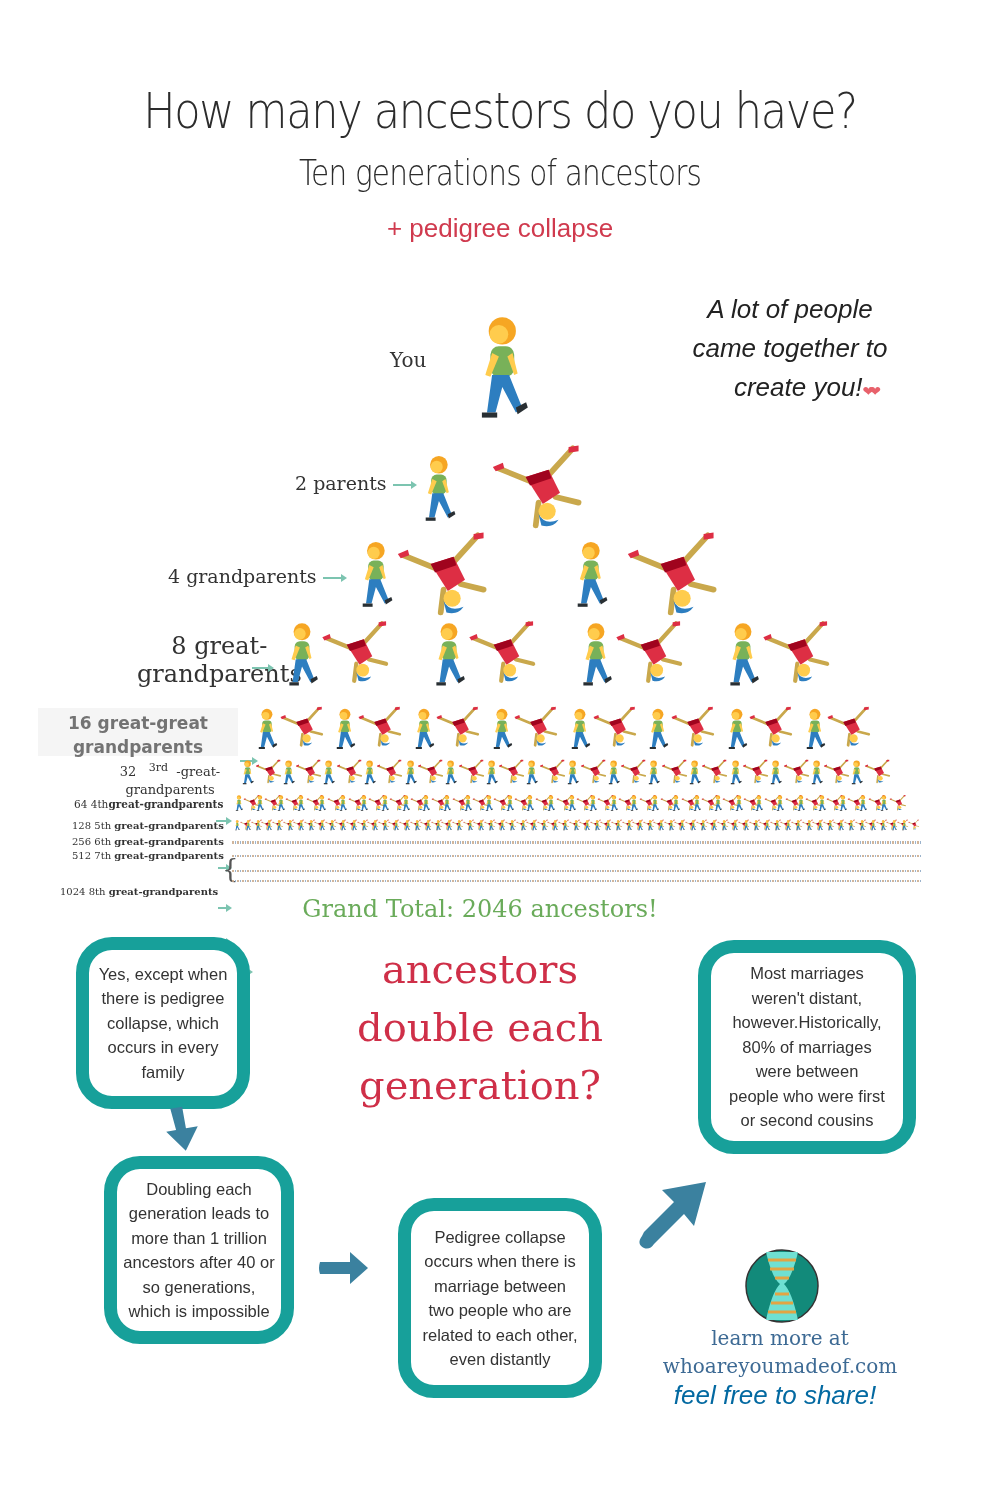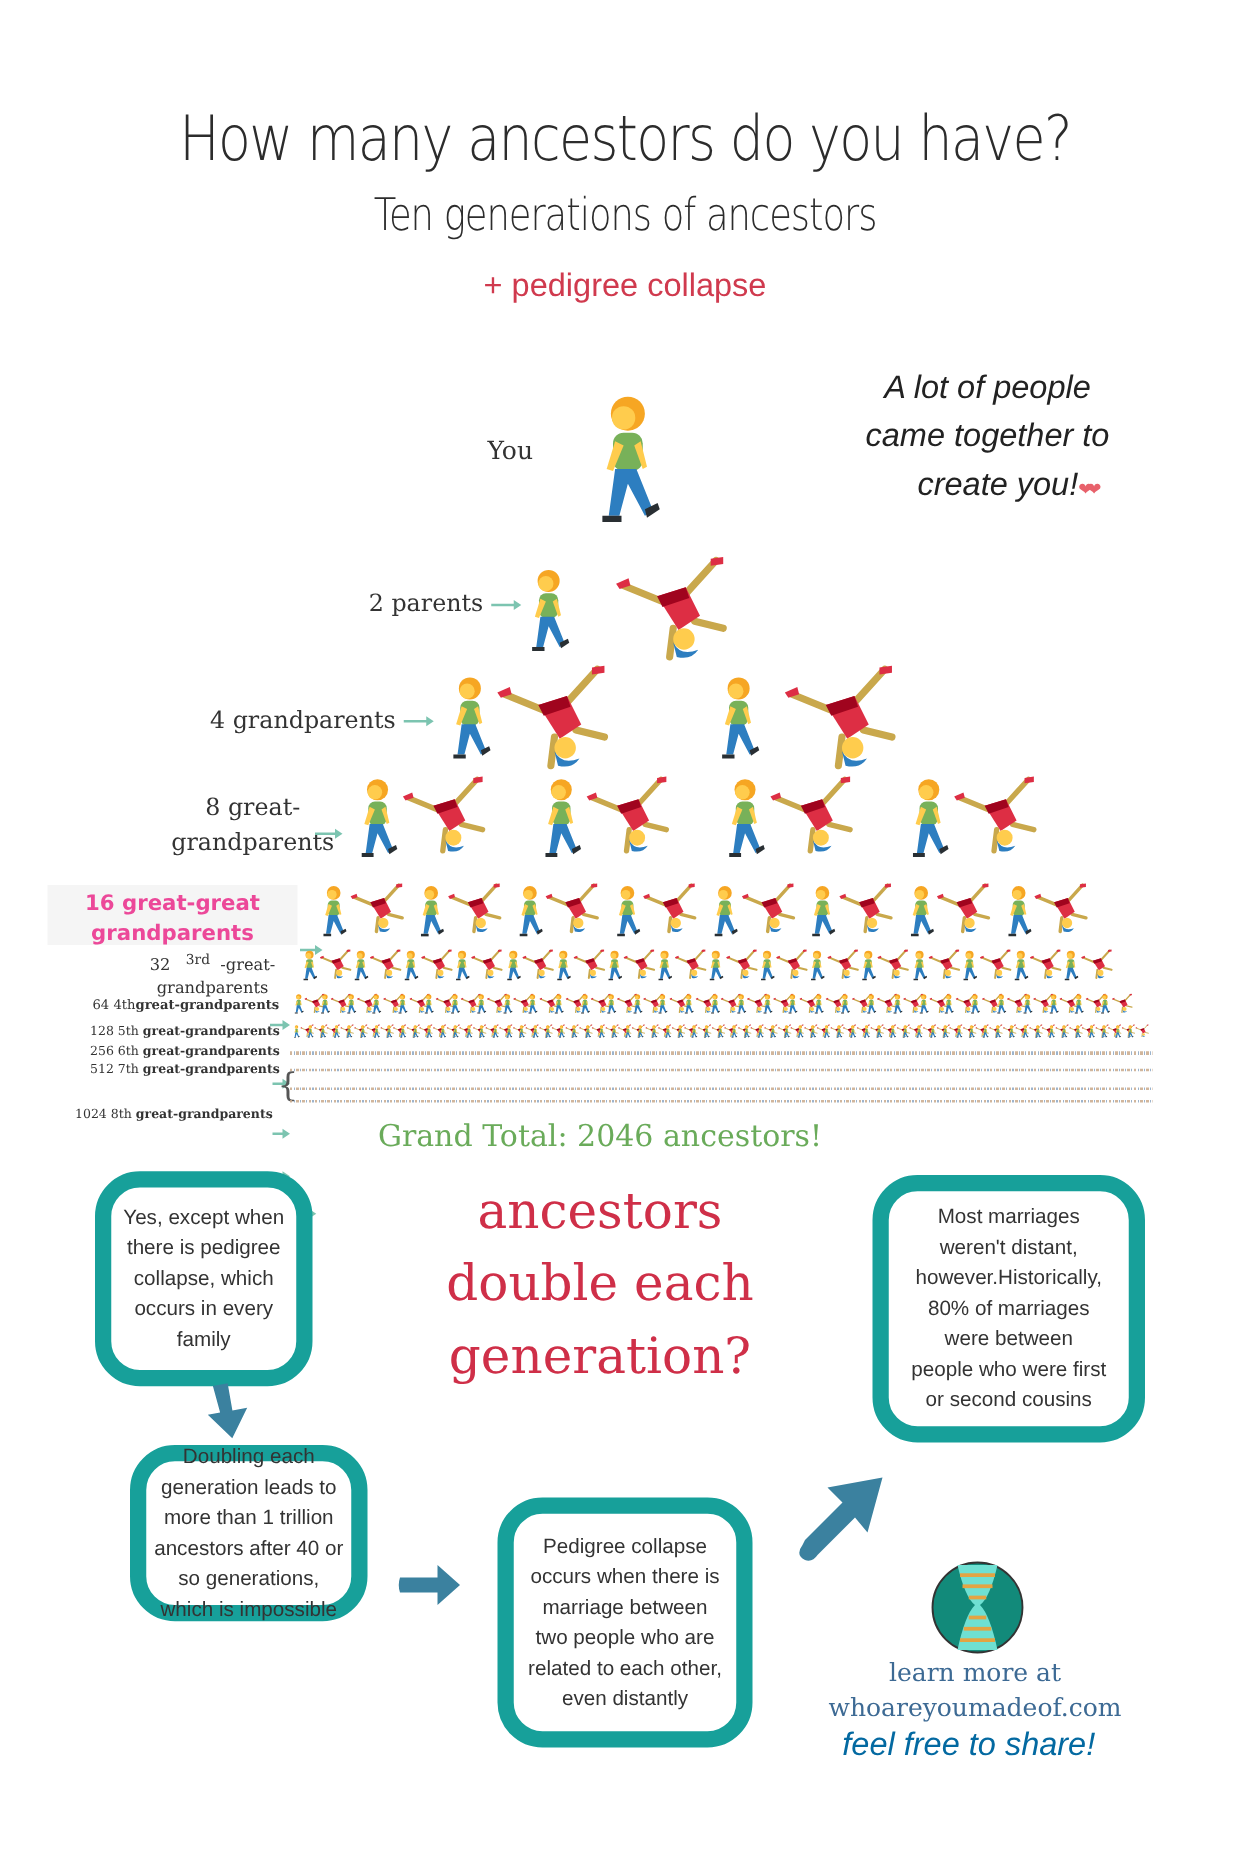--- a/index.html
+++ b/index.html
@@ -99,7 +99,7 @@
   </svg>
 
 
-<div class="abs lbl" style="left:137px;top:632px;font-size:19px;line-height:28px;text-align:center">
+<div class="abs lbl" style="left:137px;top:632px;font-size:24px;line-height:28px;text-align:center">
   <div>8 great-</div>
   <div>grandparents</div>
 </div>

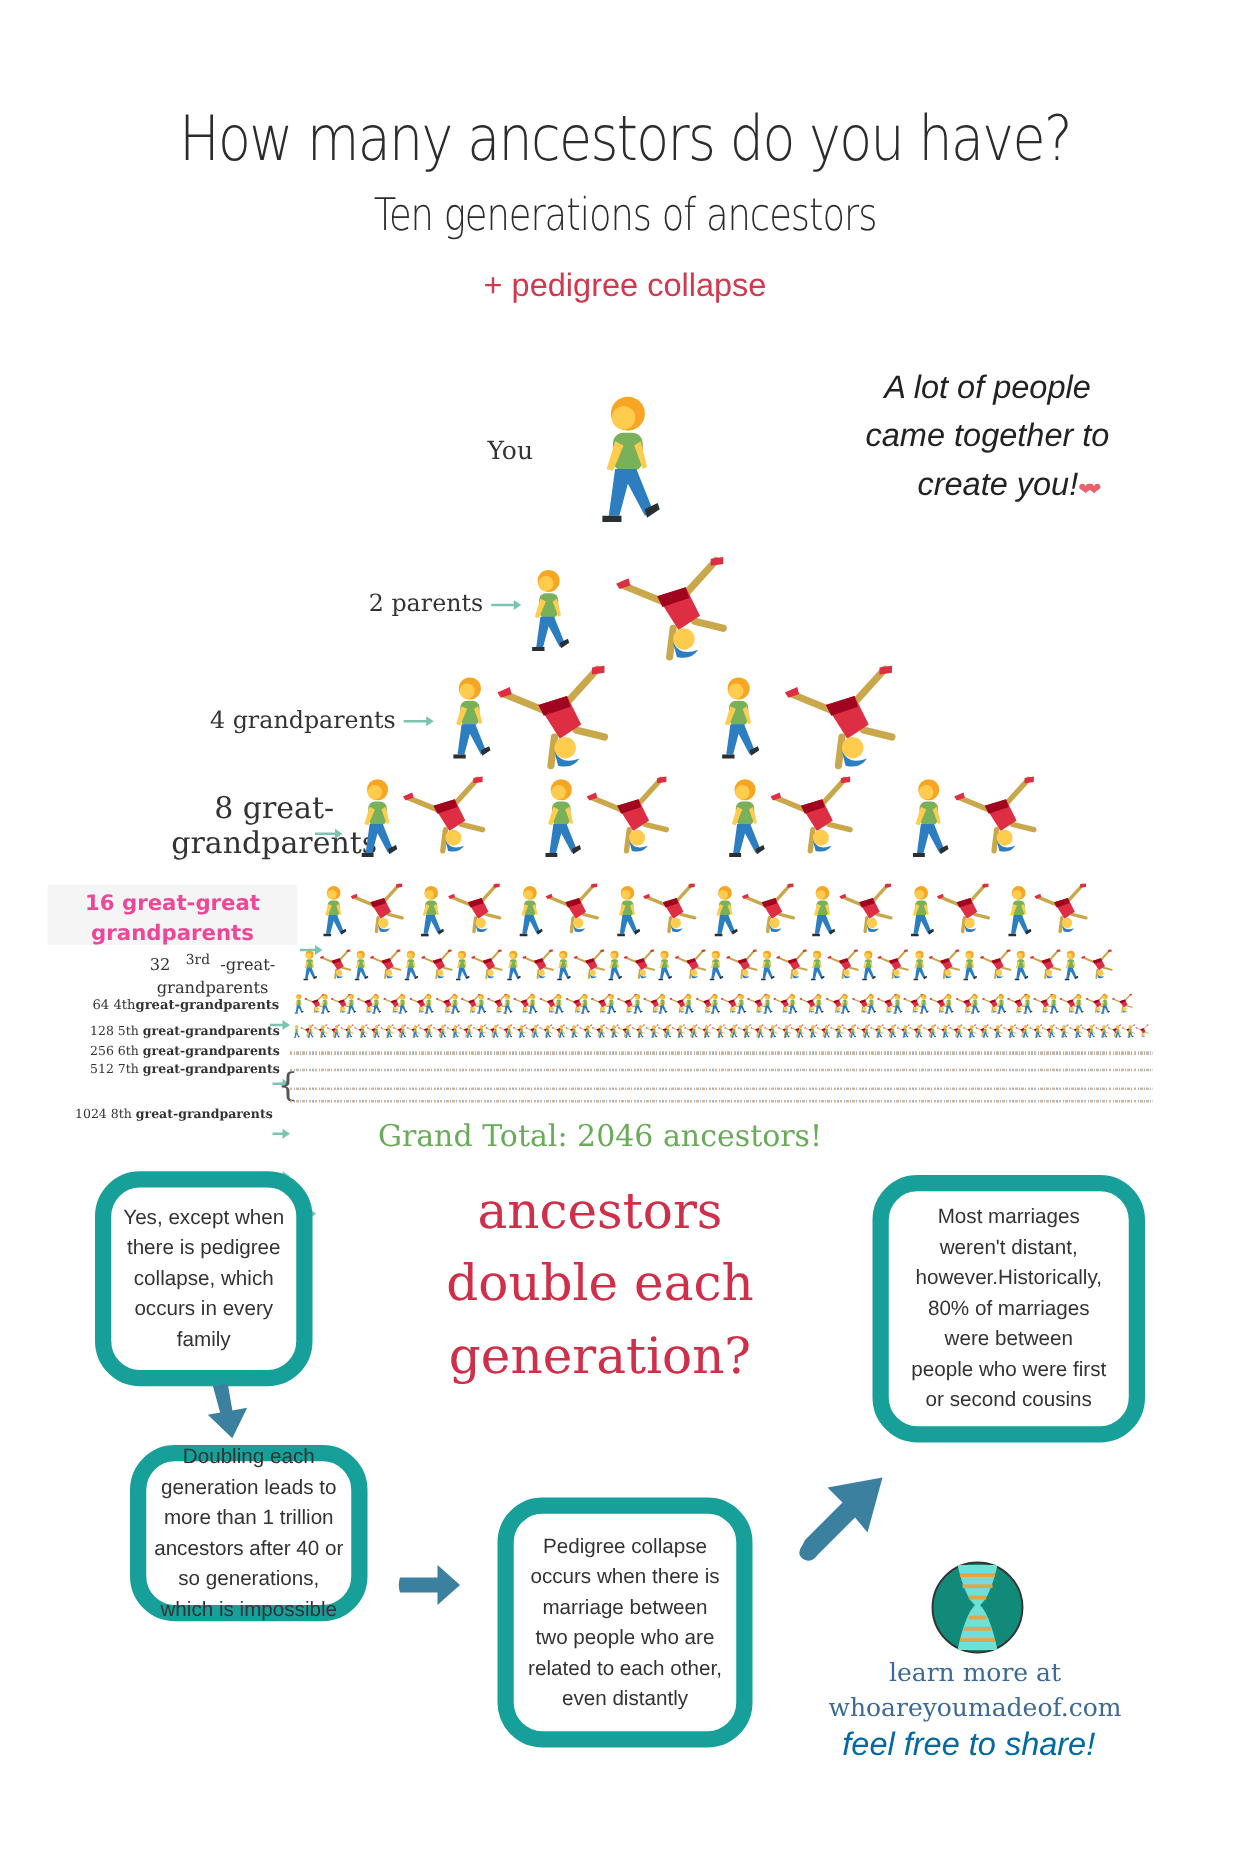--- a/index.html
+++ b/index.html
@@ -11,7 +11,7 @@
   .quote { left: 660px; width: 260px; top: 290px; text-align: center; font-style: italic; font-size: 26px; line-height: 39px; color: #222; }
   .heart { color: #e8616b; font-size: 14px; font-style: normal; letter-spacing: -5px; }
   .lbl { font-family: "DejaVu Serif", serif; color: #333; white-space: nowrap; }
-  .lbl-sans { font-family: "DejaVu Sans", sans-serif; color: #ec4899; font-weight: bold; white-space: nowrap; }
+  .lbl-sans { font-family: "DejaVu Sans", sans-serif; color: #737373; font-weight: bold; white-space: nowrap; }
   .arrow-line { display: inline-block; height: 2px; background: #7cc4b0; vertical-align: middle; position: relative; }
   .arrow-line::after { content: ""; position: absolute; right: -2px; top: -3px; border-left: 6px solid #7cc4b0; border-top: 4px solid transparent; border-bottom: 4px solid transparent; }
   .fig { position: absolute; }

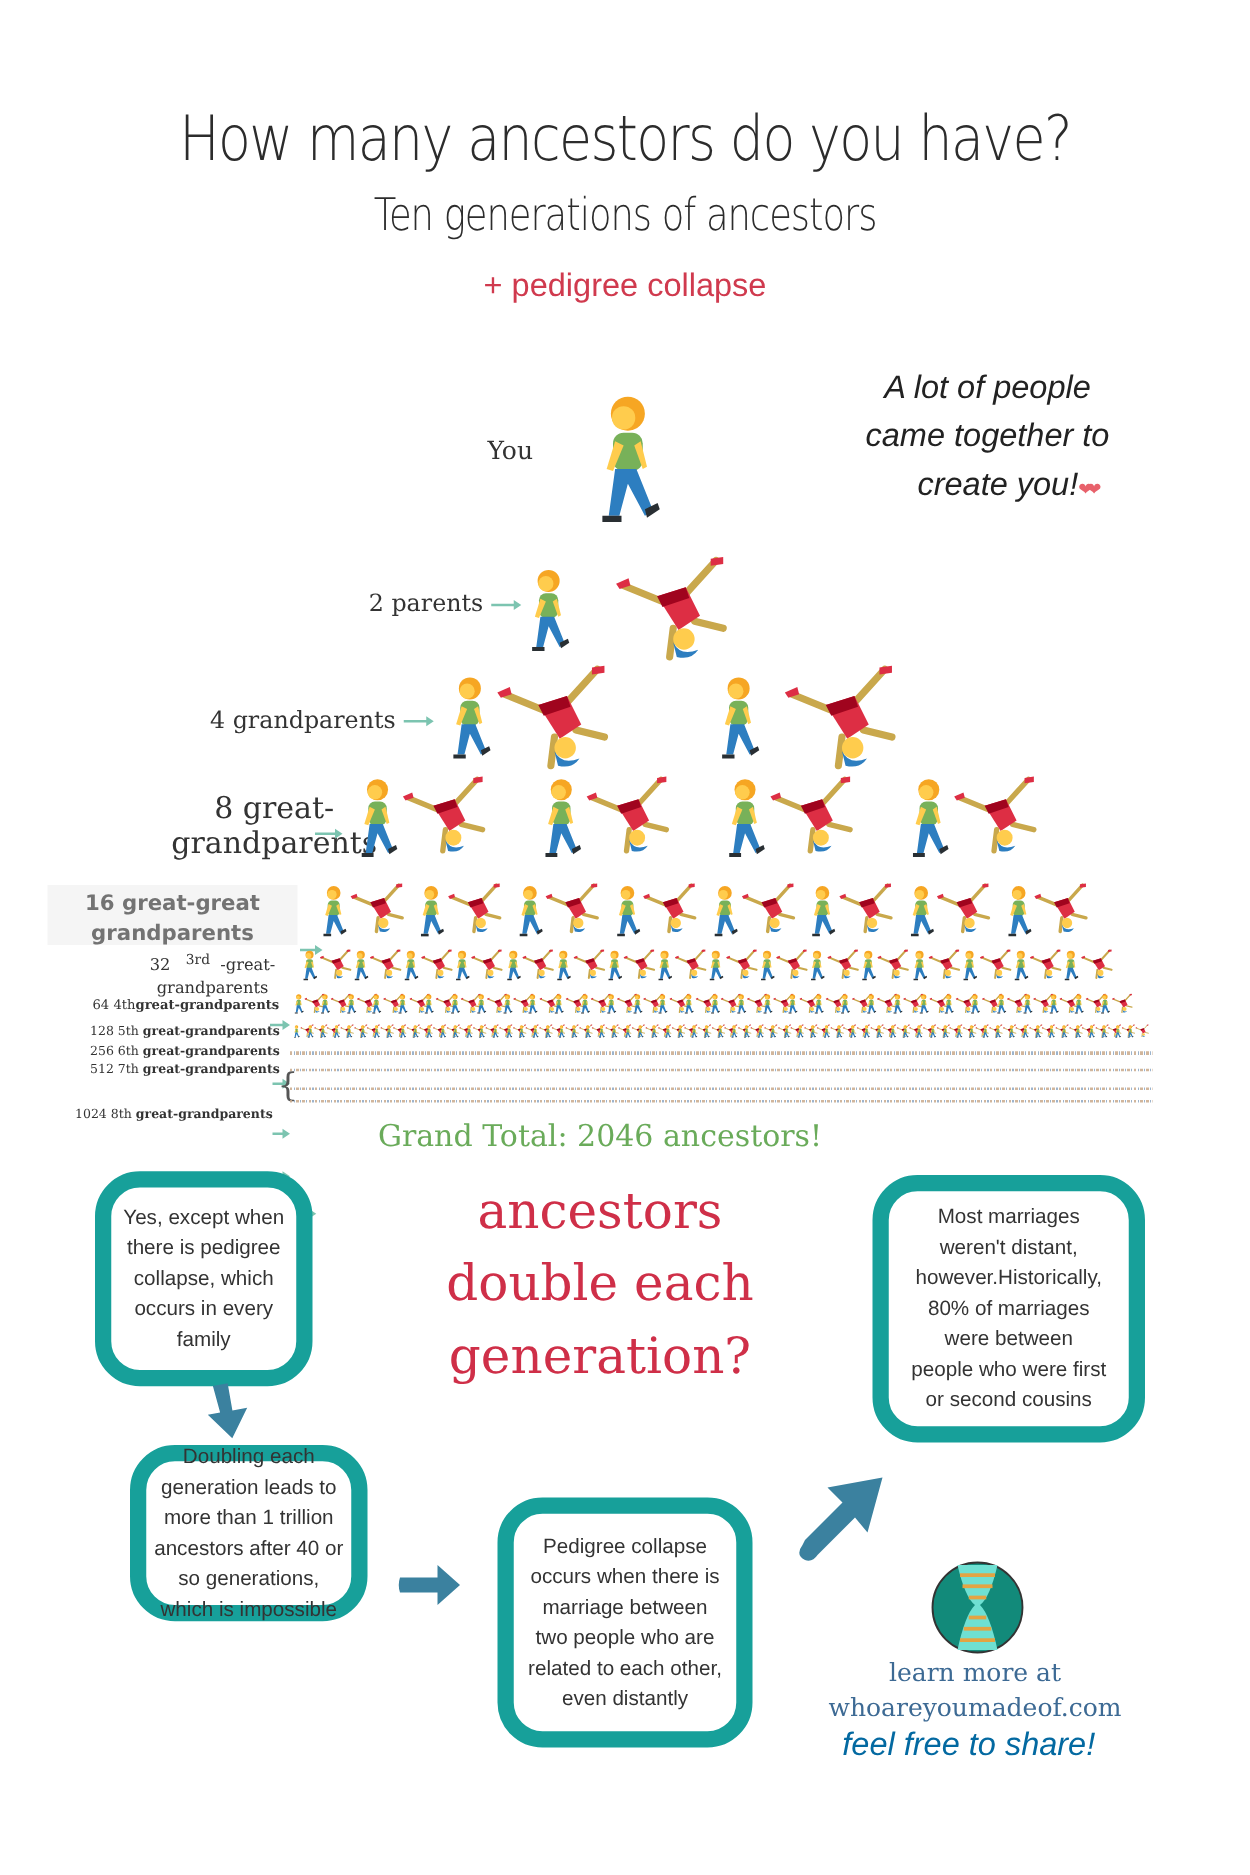--- a/index.html
+++ b/index.html
@@ -919,7 +919,7 @@
       <div>family</div>
     </div>
 </div>
-<div class="box" style="left:104px;top:1156px;width:190px;height:141px">
+<div class="box" style="left:104px;top:1156px;width:190px;height:188px">
   <div id="b2">
       <div>Doubling each</div>
       <div>generation leads to</div>

